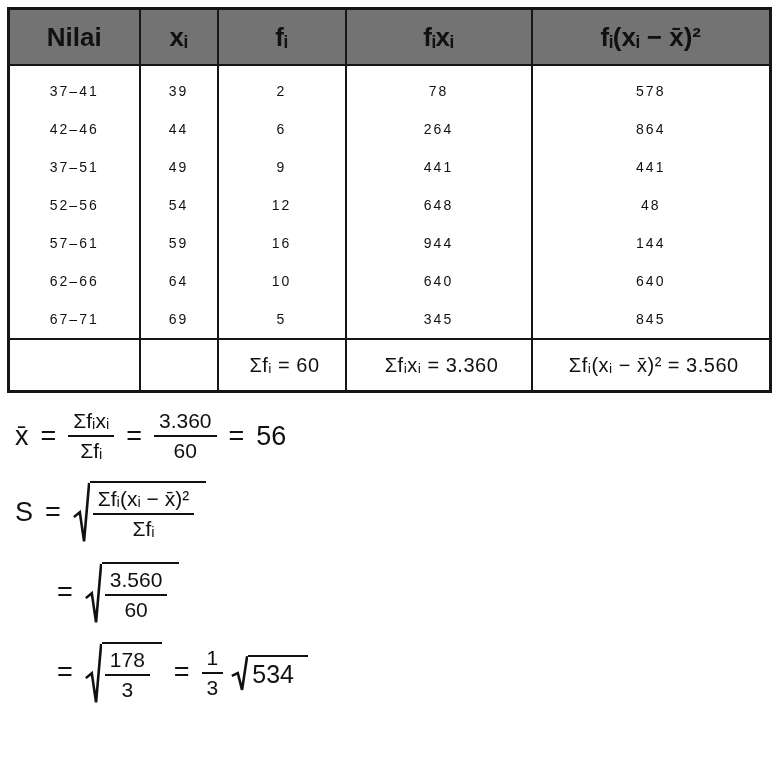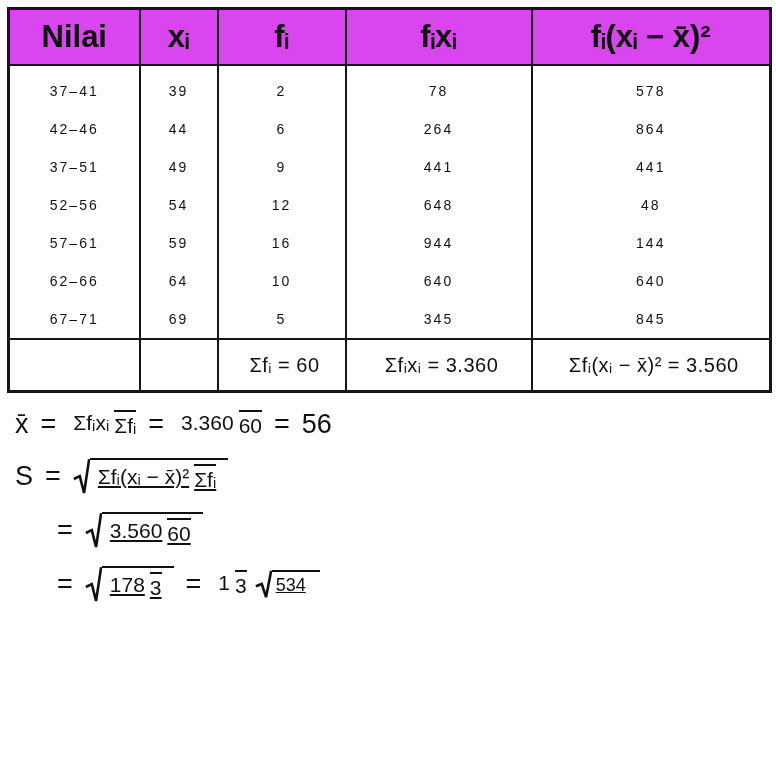--- a/index.html
+++ b/index.html
@@ -15,8 +15,8 @@
     border:3px solid #161616;
   }
   table.stat th {
-    border:2.5px solid #161616; background:#d946ef;
-    height:52px; font-size:31px; font-weight:bold; text-align:center;
+    border:2.5px solid #161616; background:#737373;
+    height:52px; font-size:26px; font-weight:bold; text-align:center;
     vertical-align:middle;
   }
   table.stat td {

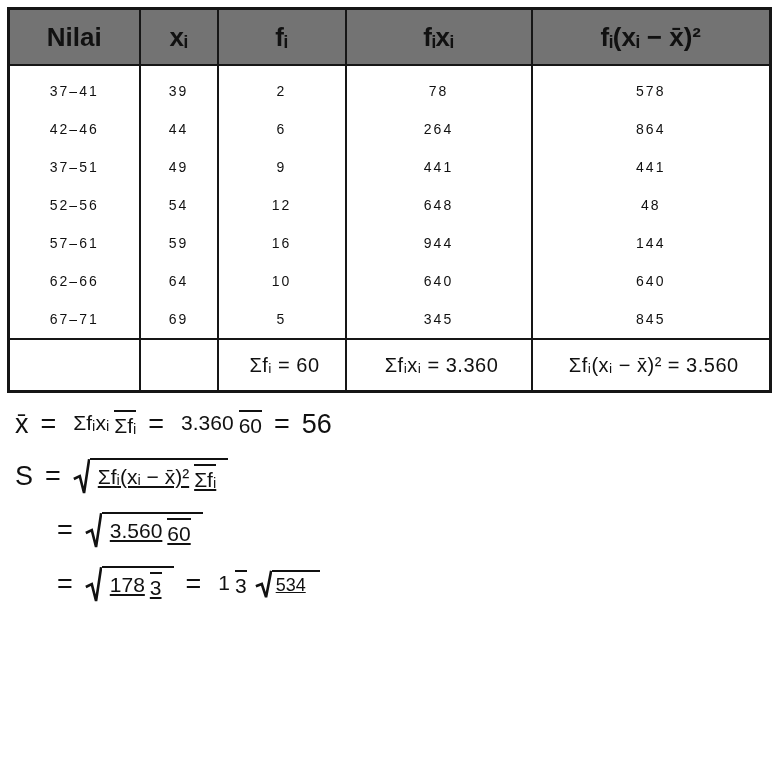--- a/index.html
+++ b/index.html
@@ -39,7 +39,7 @@
   .f-line .eq { margin:0 12px; }
   .indent { margin-left:30px; }
 
-  .frac { display:inline-flex; flex-direction:row; align-items:center; font-size:21px; line-height:1.15; }
+  .frac { display:inline-flex; flex-direction:column; align-items:center; font-size:21px; line-height:1.15; }
   .frac .num { padding:0 5px 2px 5px; }
   .frac .den { align-self:stretch; border-top:2.5px solid #111; padding-top:2px; text-align:center; }
 

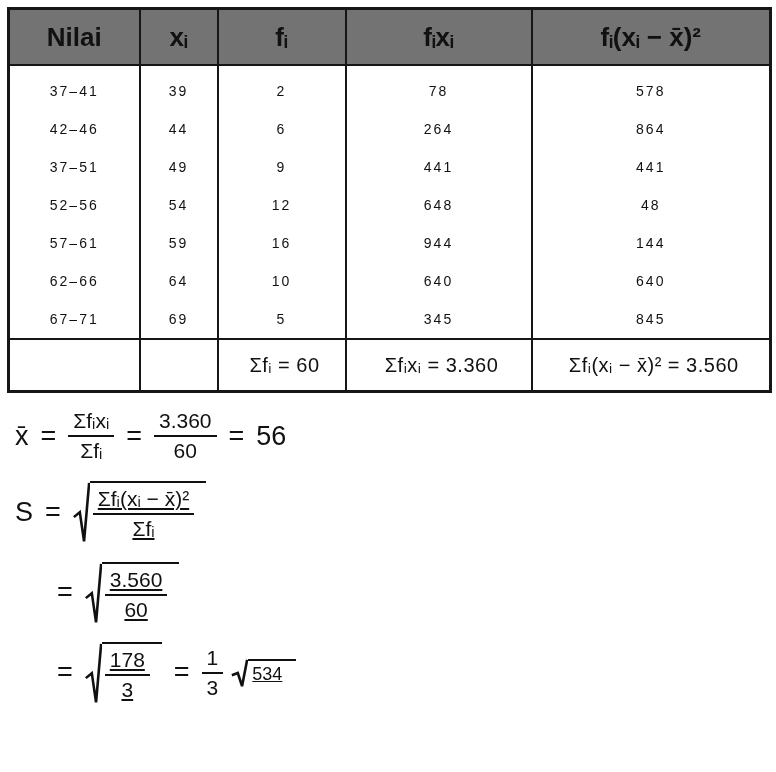--- a/index.html
+++ b/index.html
@@ -45,7 +45,7 @@
 
   .sqrt { position:relative; display:inline-block; padding-left:17px; }
   .sqrt > svg.radical { position:absolute; left:0; top:0; width:17px; height:100%; }
-  .sqrt .radicand { display:flex; align-items:center; border-top:2.6px solid #111; padding:4px 12px 2px 3px;text-decoration:underline; }
+  .sqrt .radicand { display:flex; align-items:center; border-top:2.6px solid #111; padding:4px 12px 2px 3px; }
   .sqrt .radicand.plain { font-size:18px; padding:3px 14px 2px 4px; }
   .gap-md { margin-top:18px; }
 </style>

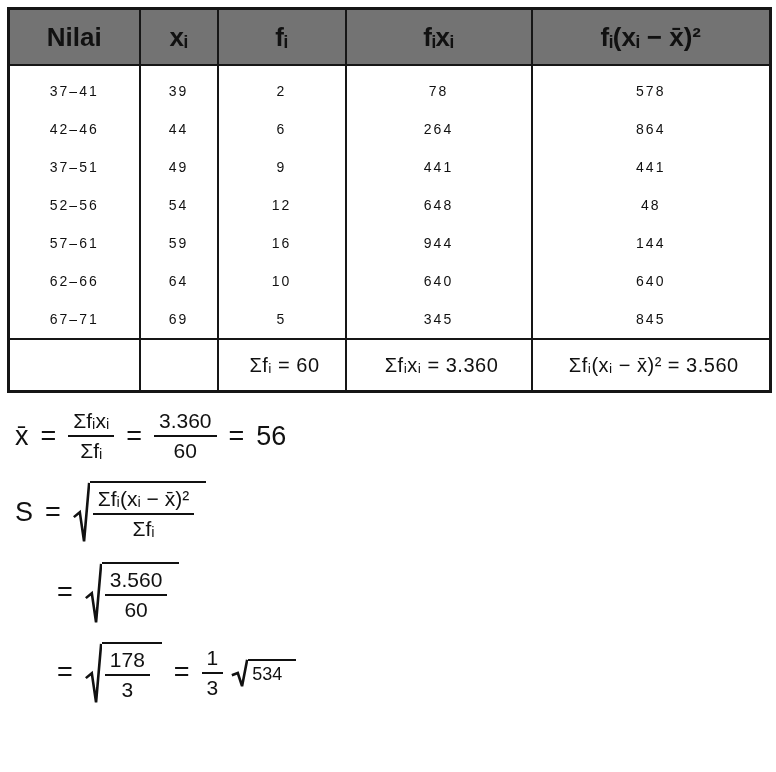--- a/index.html
+++ b/index.html
@@ -46,7 +46,7 @@
   .sqrt { position:relative; display:inline-block; padding-left:17px; }
   .sqrt > svg.radical { position:absolute; left:0; top:0; width:17px; height:100%; }
   .sqrt .radicand { display:flex; align-items:center; border-top:2.6px solid #111; padding:4px 12px 2px 3px; }
-  .sqrt .radicand.plain { font-size:18px; padding:3px 14px 2px 4px; }
+  .sqrt .radicand.plain { font-size:25px; padding:3px 14px 2px 4px; }
   .gap-md { margin-top:18px; }
 </style>
 </head>

